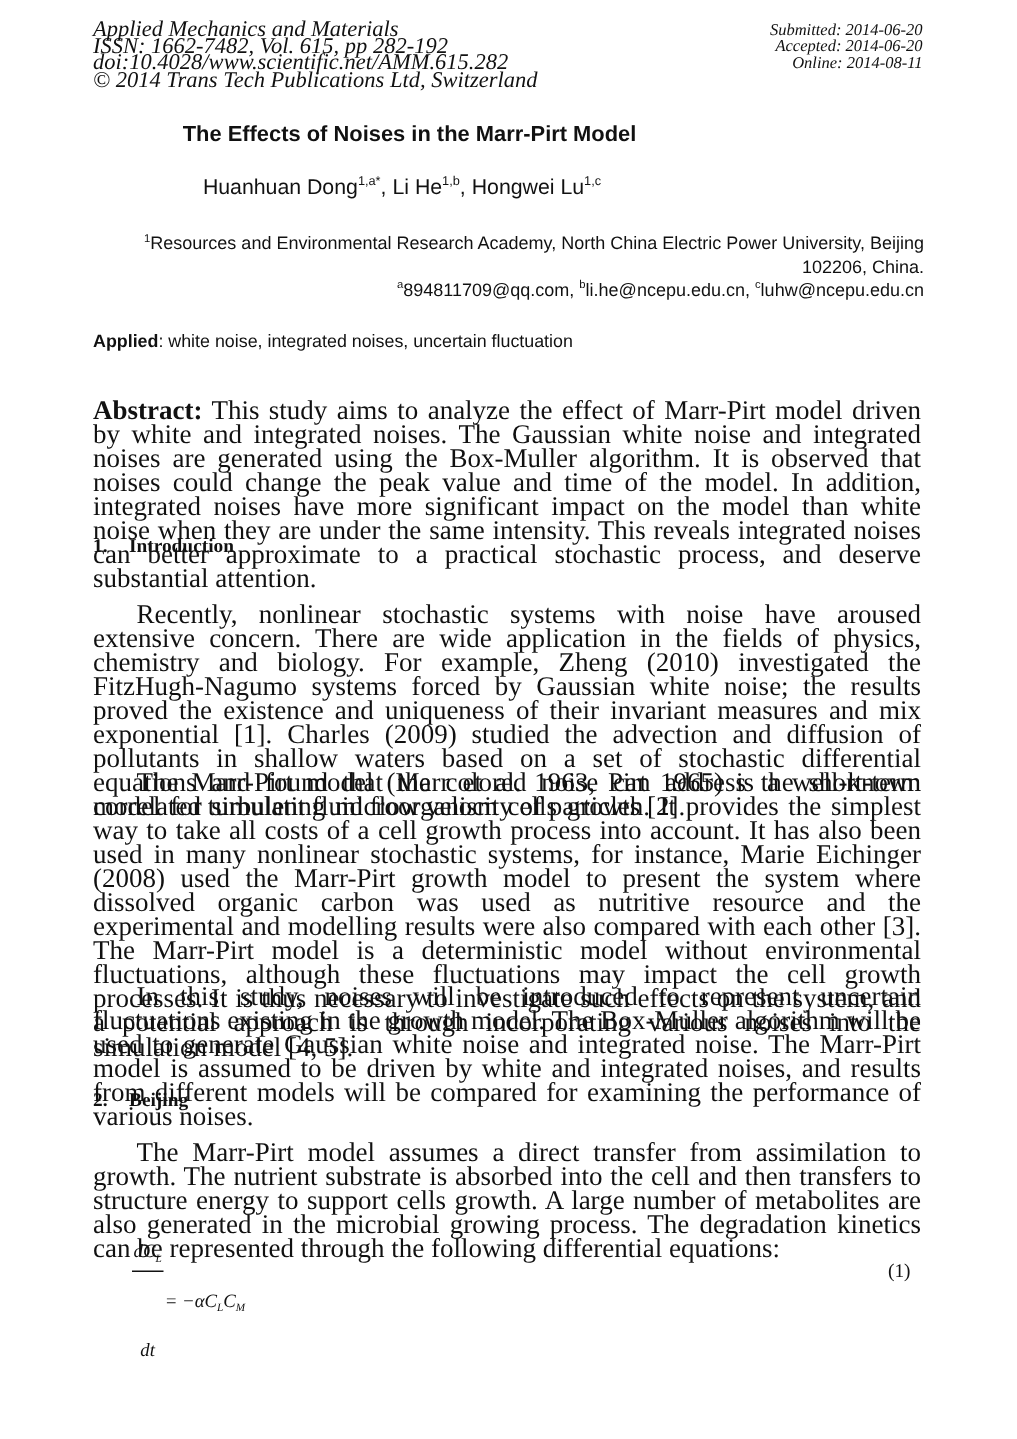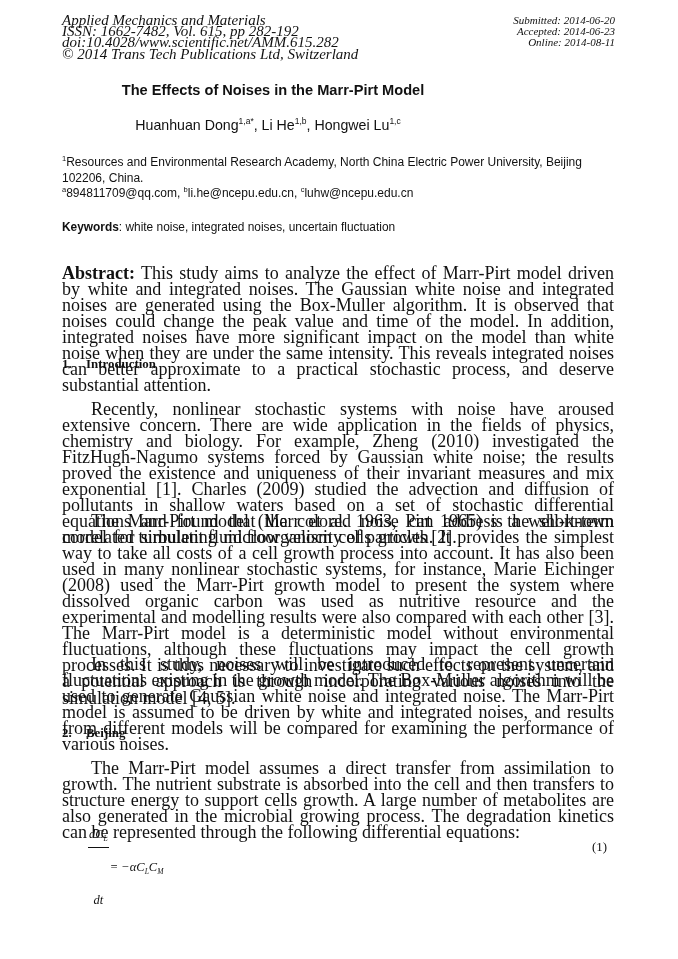--- a/index.html
+++ b/index.html
@@ -43,7 +43,7 @@
 </div>
 <div class="hdr-right">
   <div>Submitted: 2014-06-20</div>
-  <div>Accepted: 2014-06-23</div>
+  <div>Accepted: 2014-06-20</div>
   <div>Online: 2014-08-11</div>
 </div>
 

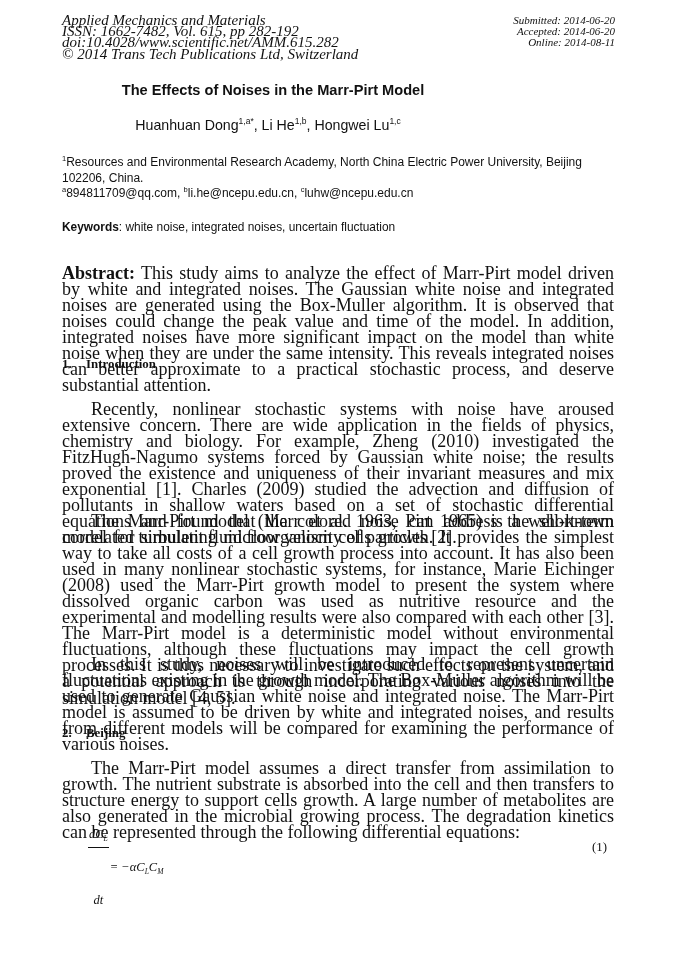--- a/index.html
+++ b/index.html
@@ -12,7 +12,7 @@
   .title { position: absolute; left: 0; width: 546px; top: 82px; text-align: center; font-family: "Liberation Sans", sans-serif; font-weight: bold; font-size: 14.6px; }
   .authors { position: absolute; left: 0; width: 536px; top: 117px; text-align: center; font-family: "Liberation Sans", sans-serif; font-size: 14.2px; }
   .authors sup { font-size: 8.5px; vertical-align: 6px; line-height: 0; }
-  .affil { position: absolute; left: 62px; width: 554px; top: 155px; text-align: left; font-family: "Liberation Sans", sans-serif; font-size: 12px; line-height: 15.5px; }
+  .affil { position: absolute; left: 62px; width: 554px; top: 155px; text-align: right; font-family: "Liberation Sans", sans-serif; font-size: 12px; line-height: 15.5px; }
   .affil sup { font-size: 7.5px; vertical-align: 5px; line-height: 0; }
 
   .keywords { position: absolute; left: 62px; top: 220px; font-family: "Liberation Sans", sans-serif; font-size: 11.9px; }

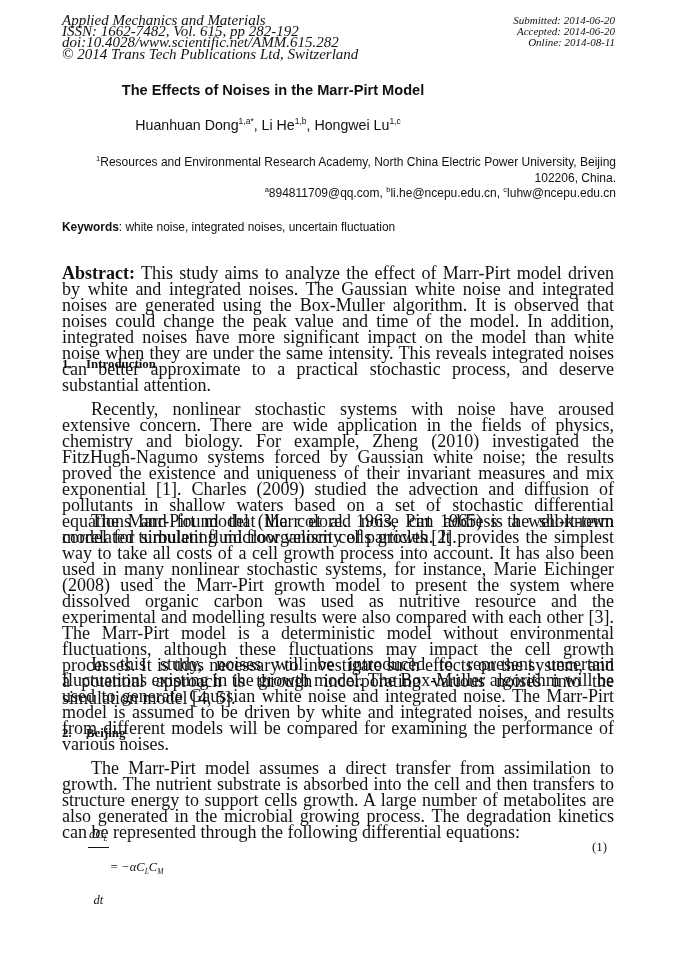--- a/index.html
+++ b/index.html
@@ -59,7 +59,7 @@
 </div>
 
 <div class="keywords">
-  <b>Keywords</b><span>: white noise, integrated noises, uncertain fluctuation</span>
+  <b>Applied</b><span>: white noise, integrated noises, uncertain fluctuation</span>
 </div>
 
 <div class="para" style="top:251px;">

